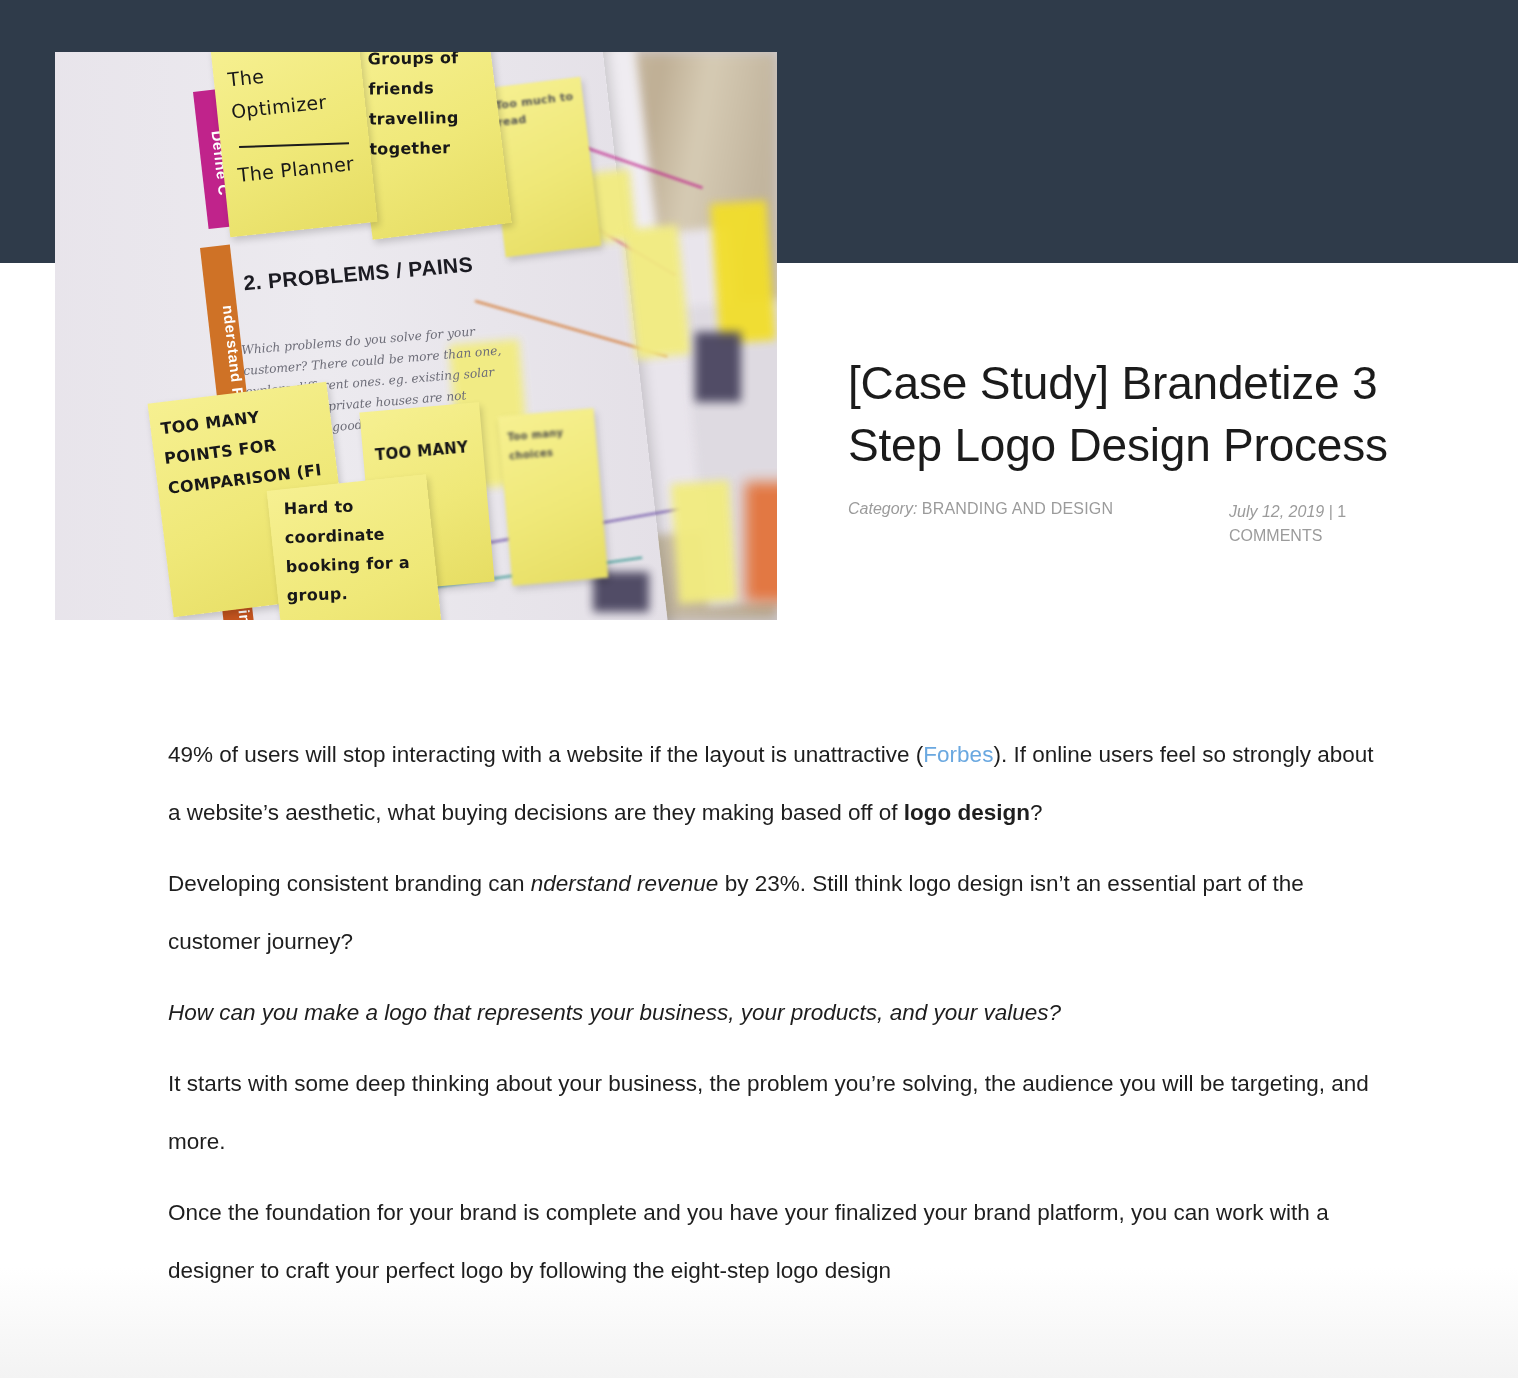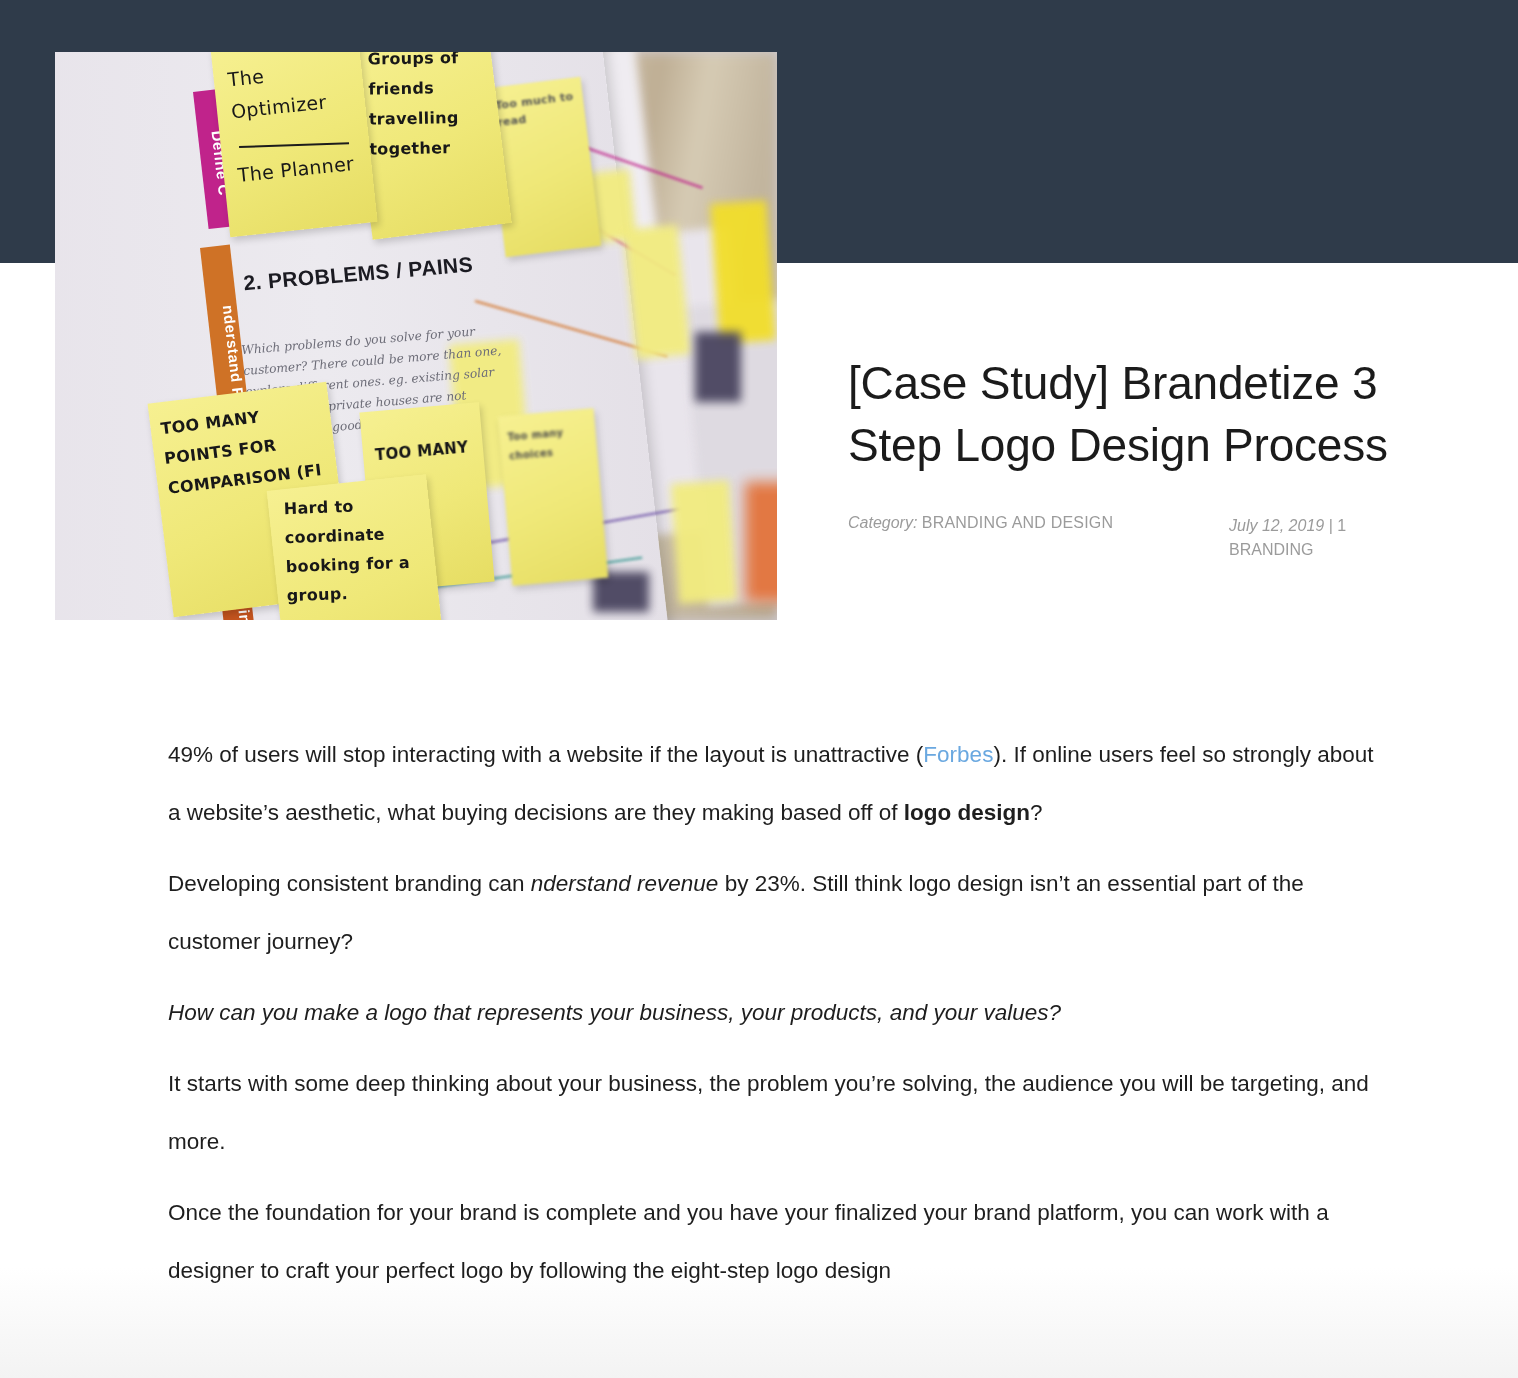--- a/index.html
+++ b/index.html
@@ -314,7 +314,7 @@
   }
 
   .post-meta {
-    margin-top: 38px;
+    margin-top: 24px;
     position: relative;
     height: 60px;
     font-size: 16px;

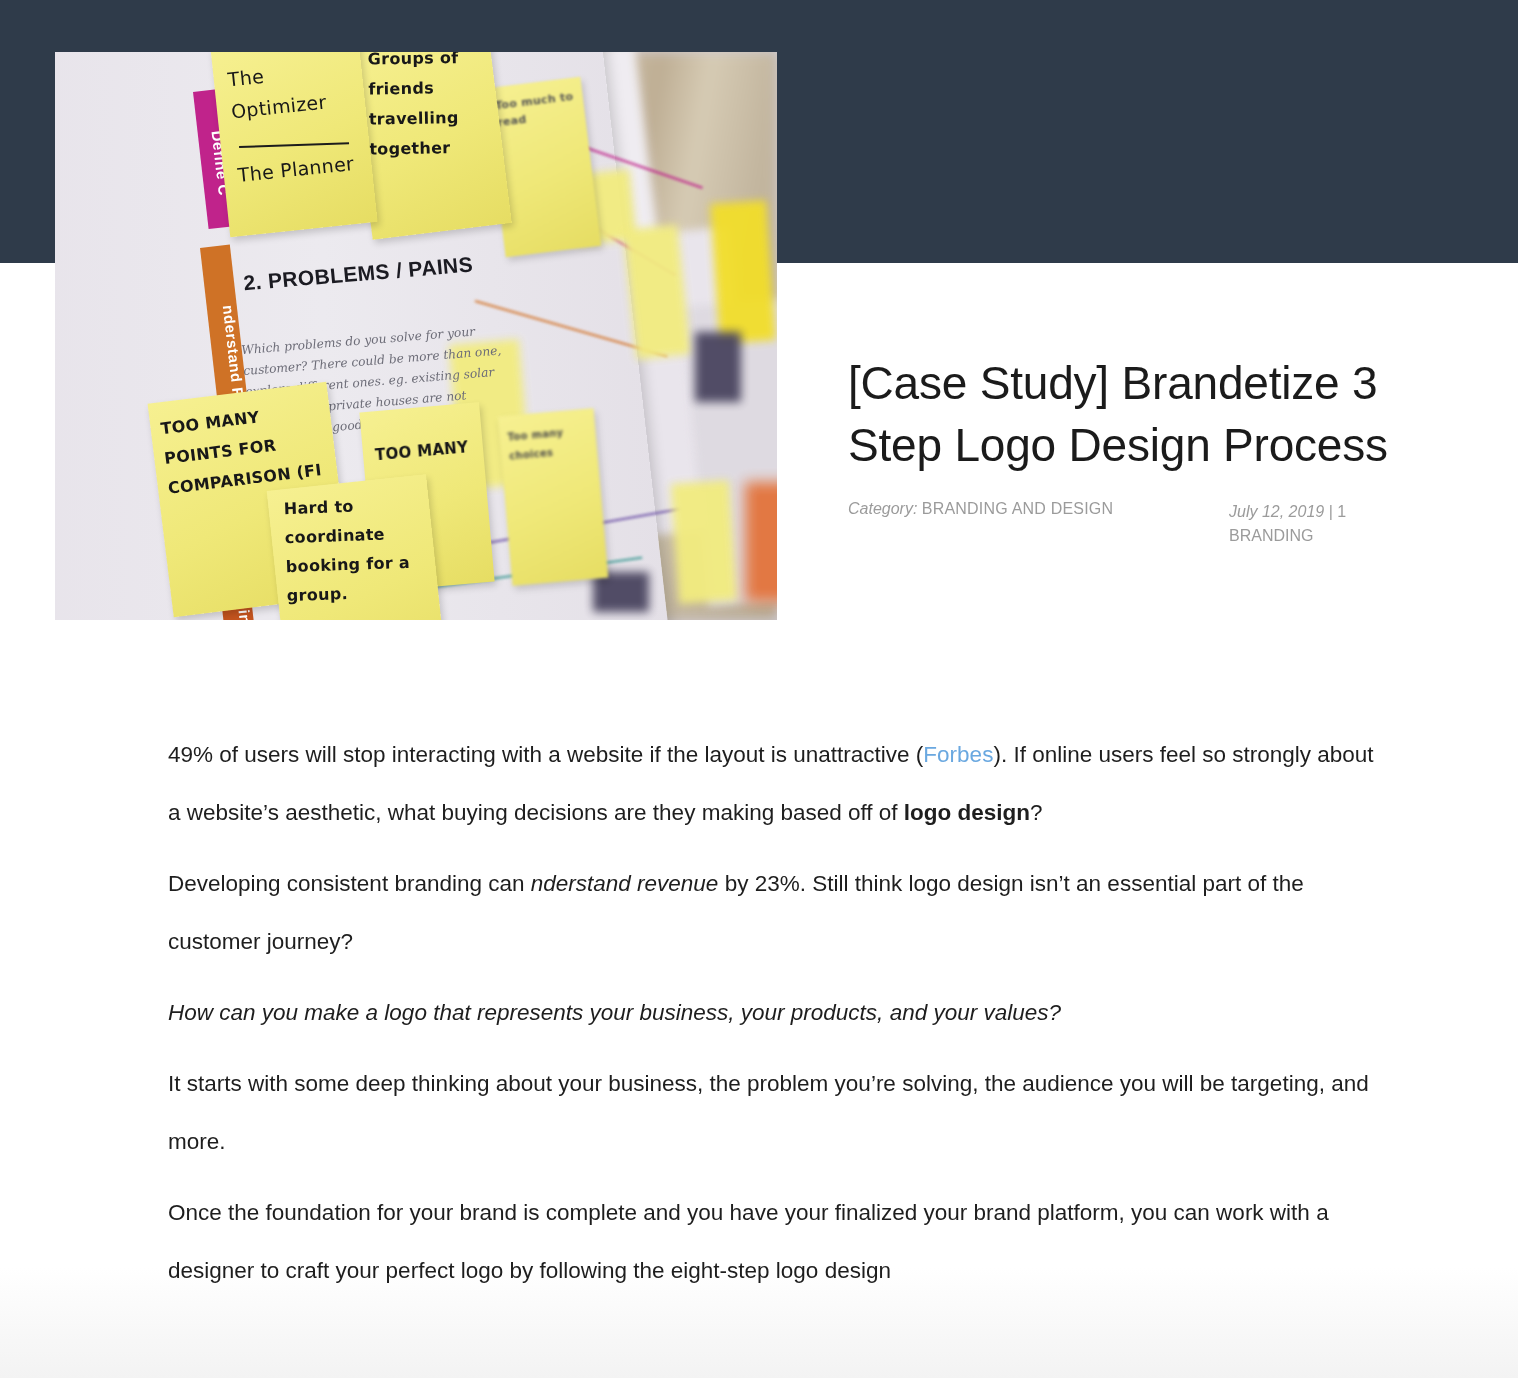--- a/index.html
+++ b/index.html
@@ -456,7 +456,7 @@
       <span class="date-value">July 12, 2019</span>
       <span>|</span>
       <span>1</span>
-      <span>BRANDING</span>
+      <span>COMMENTS</span>
     </div>
   </div>
 </div>

